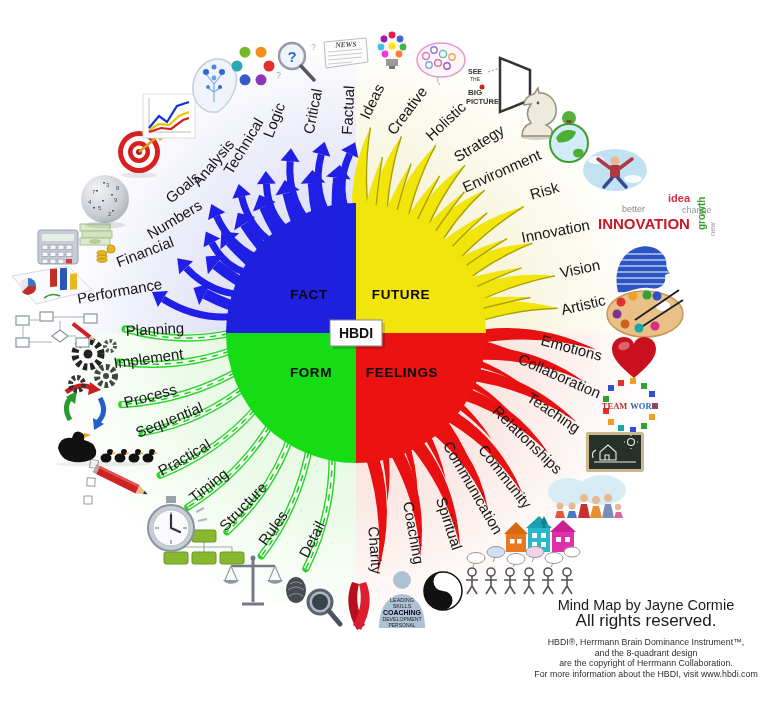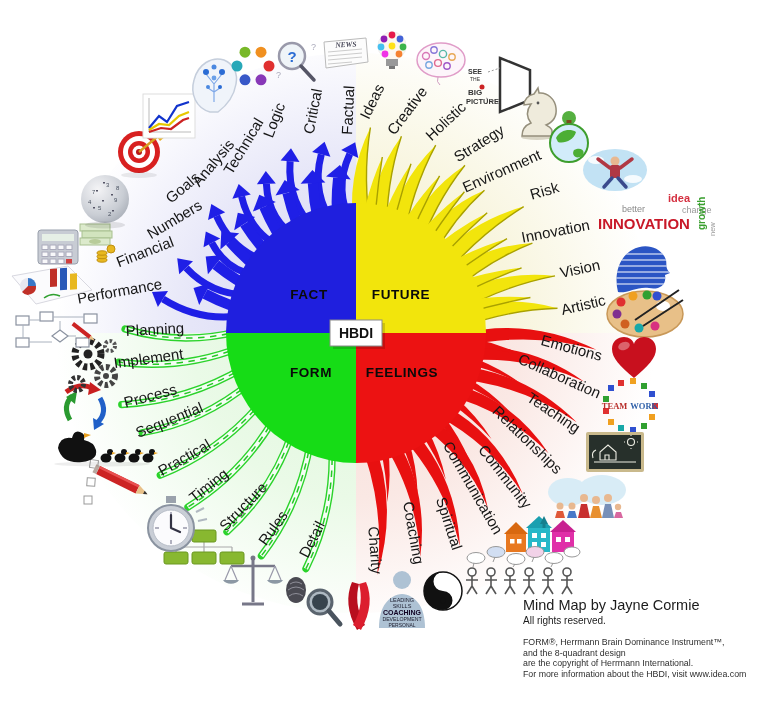--- a/index.html
+++ b/index.html
@@ -9,7 +9,7 @@
   .blabel{font-family:"Liberation Sans",sans-serif;font-size:15px;fill:#161616;}
   .qlabel{font-family:"Liberation Sans",sans-serif;font-size:13.5px;font-weight:bold;fill:#0a0a0a;letter-spacing:.6px;}
   .hbdit{font-family:"Liberation Sans",sans-serif;font-size:14px;font-weight:bold;fill:#111;}
-  .footer{position:absolute;left:523px;top:597px;width:246px;color:#1b1b1b;}
+  .footer{position:absolute;left:523px;top:597px;width:246px;text-align:center;color:#1b1b1b;}
   .footer .t1{font-size:14.5px;line-height:17px;}
   .footer .t2{font-size:13.5px;line-height:16px;}
   .footer .t3{font-size:10px;line-height:14px;margin-bottom:9px;}

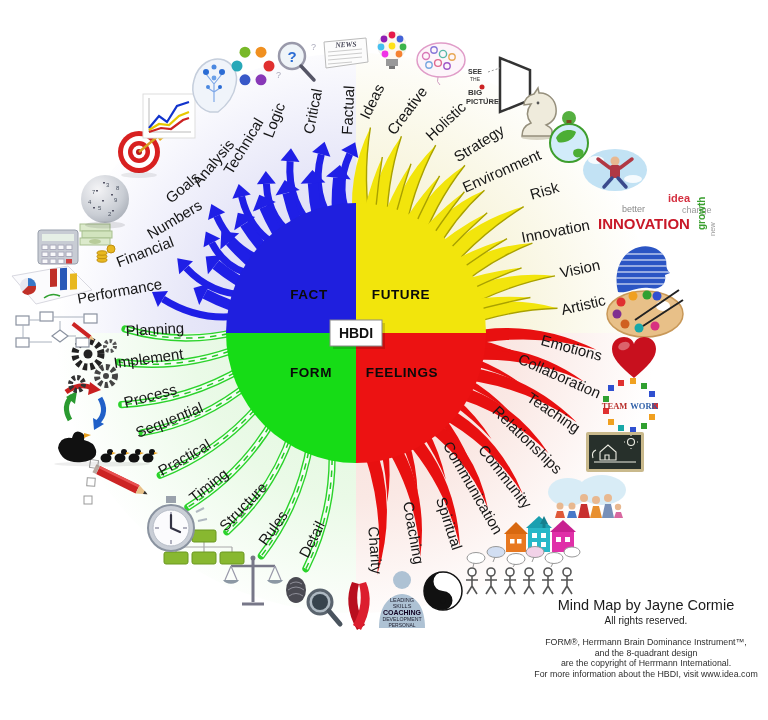--- a/index.html
+++ b/index.html
@@ -12,7 +12,7 @@
   .footer{position:absolute;left:523px;top:597px;width:246px;text-align:center;color:#1b1b1b;}
   .footer .t1{font-size:14.5px;line-height:17px;}
   .footer .t2{font-size:13.5px;line-height:16px;}
-  .footer .t3{font-size:10px;line-height:14px;margin-bottom:9px;}
+  .footer .t3{font-size:17px;line-height:14px;margin-bottom:9px;}
   .footer .nt{font-size:8.8px;line-height:10.5px;color:#2e2e2e;}
   .it{font-family:"Liberation Sans",sans-serif;}
   .serif{font-family:"Liberation Serif",serif;}

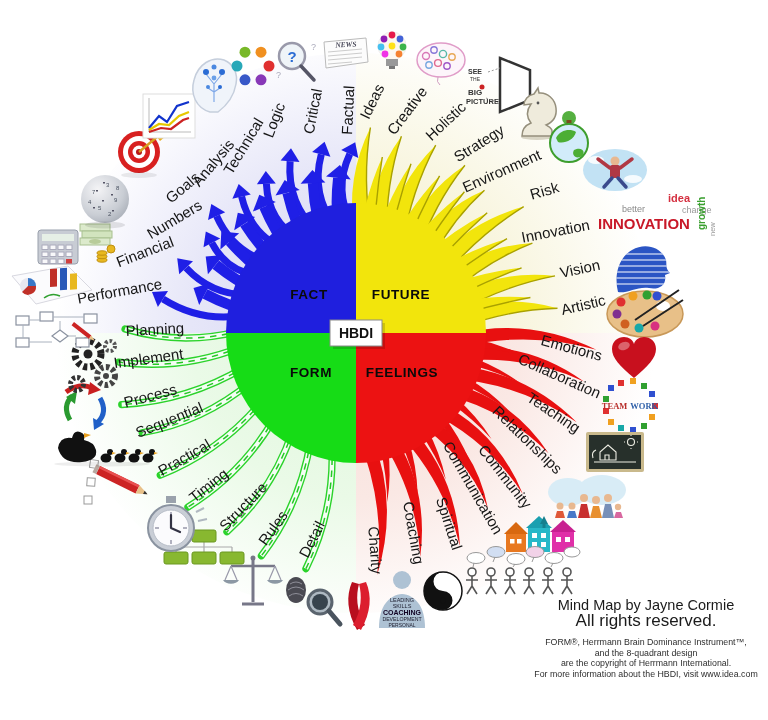--- a/index.html
+++ b/index.html
@@ -692,7 +692,7 @@
 <div class="footer">
   <div class="t1">Mind Map by Jayne Cormie</div>
   <div class="t3">All rights reserved.</div>
-  <div class="nt">FORM®, Herrmann Brain Dominance Instrument™,</div>
+  <div class="nt">HBDI®, Herrmann Brain Dominance Instrument™,</div>
   <div class="nt">and the 8-quadrant design</div>
   <div class="nt">are the copyright of Herrmann International.</div>
   <div class="nt">For more information about the HBDI, visit www.idea.com</div>

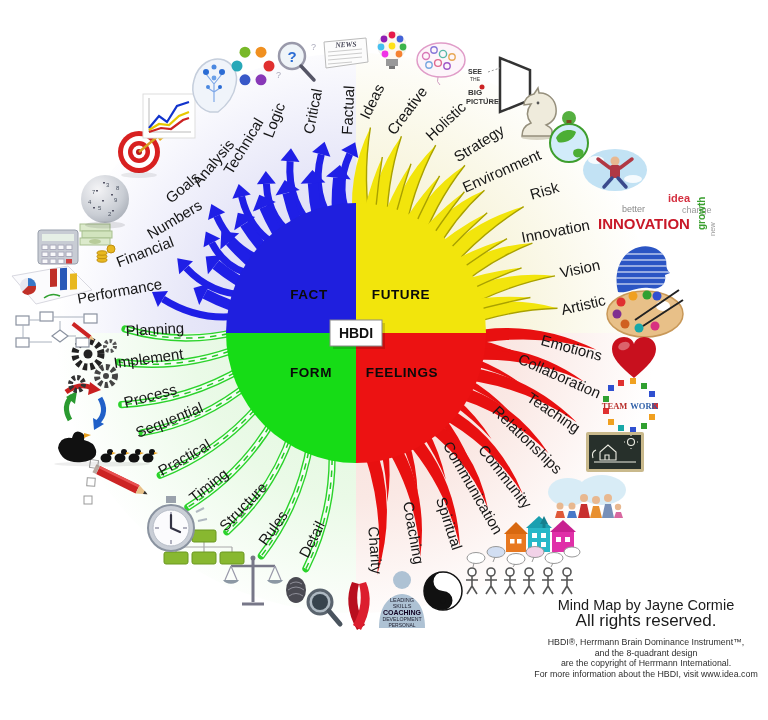--- a/index.html
+++ b/index.html
@@ -694,7 +694,7 @@
   <div class="t3">All rights reserved.</div>
   <div class="nt">HBDI®, Herrmann Brain Dominance Instrument™,</div>
   <div class="nt">and the 8-quadrant design</div>
-  <div class="nt">are the copyright of Herrmann International.</div>
+  <div class="nt">are the copyright of Herrmann Collaboration.</div>
   <div class="nt">For more information about the HBDI, visit www.idea.com</div>
 </div>
 </div>

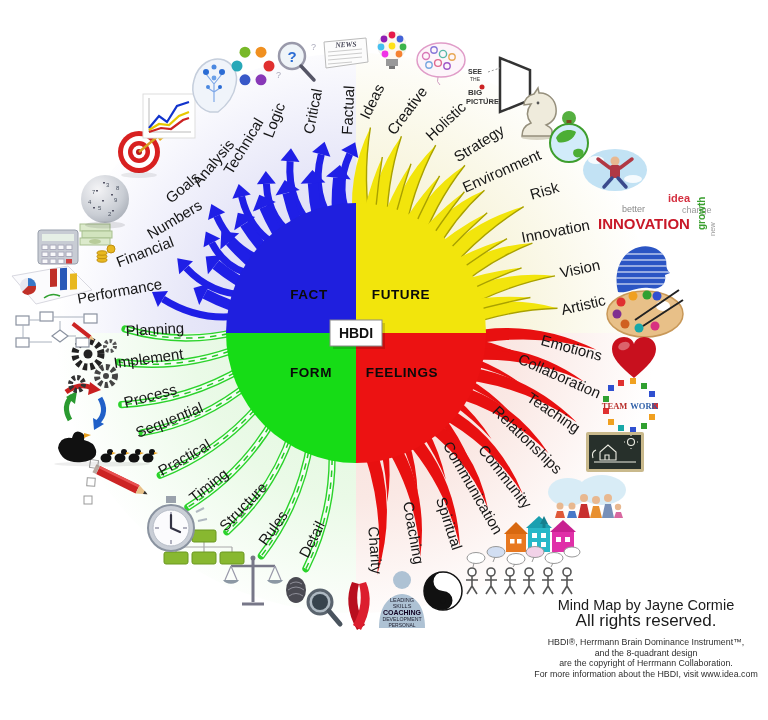--- a/index.html
+++ b/index.html
@@ -695,7 +695,7 @@
   <div class="nt">HBDI®, Herrmann Brain Dominance Instrument™,</div>
   <div class="nt">and the 8-quadrant design</div>
   <div class="nt">are the copyright of Herrmann Collaboration.</div>
-  <div class="nt">For more information about the HBDI, visit www.idea.com</div>
+  <div class="nt">For more information about the HBDI, visit www.hbdi.com</div>
 </div>
 </div>
 

